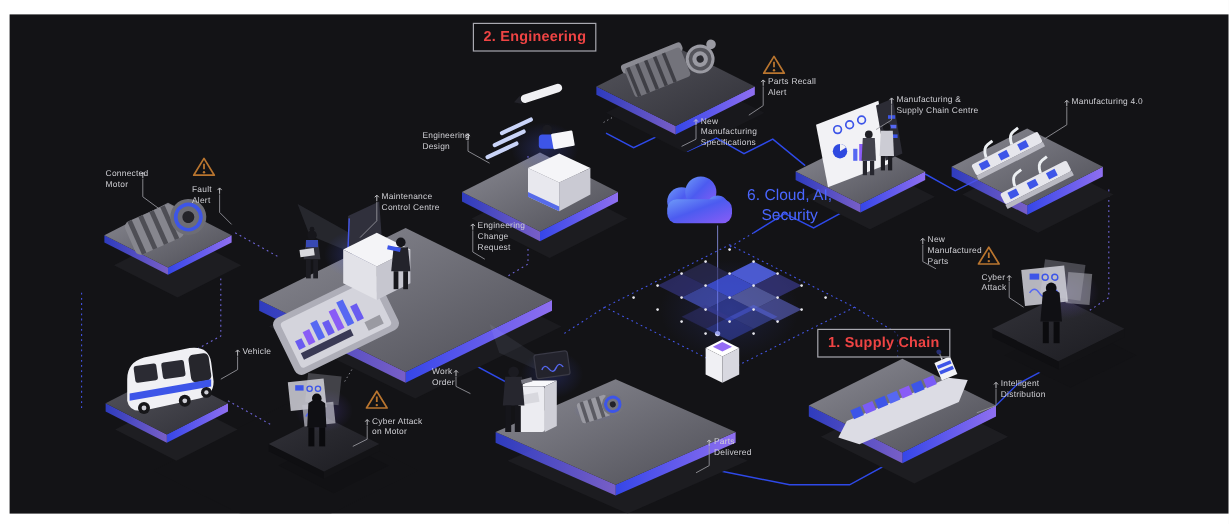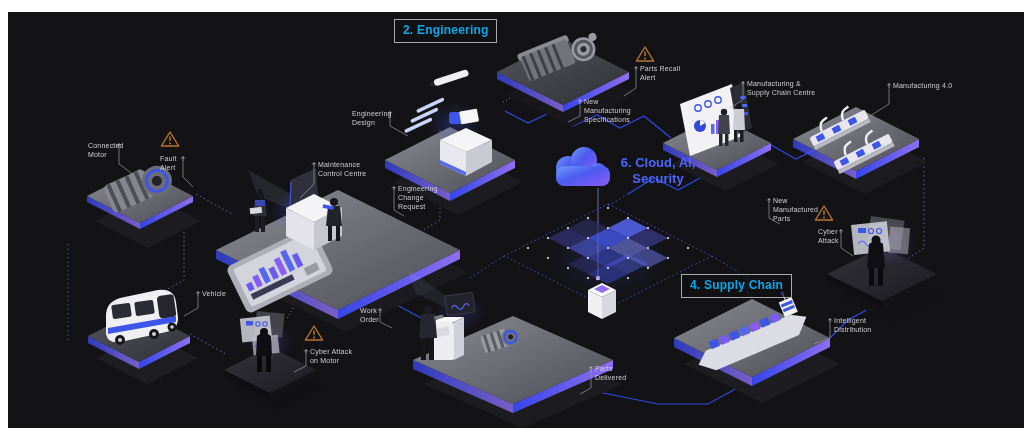--- a/index.html
+++ b/index.html
@@ -7,7 +7,7 @@
         font-family:"Liberation Sans",sans-serif;}
   .canvas{position:absolute;left:8px;top:12px;width:1016px;height:416px;background:#131316;overflow:hidden;}
   .art{position:absolute;left:0;top:0;}
-  .title-box{position:absolute;border:1px solid #a9a9b0;background:rgba(16,16,20,.55);color:#0ea5e9;
+  .title-box{position:absolute;border:1px solid #a9a9b0;background:rgba(16,16,20,.55);color:#ef4444;
              font-weight:bold;font-size:12px;line-height:1.3;padding:3px 8px;white-space:pre-line;
              text-align:center;letter-spacing:.2px;}
   .cloud-title{position:absolute;color:#4a66ff;font-weight:bold;font-size:13px;line-height:1.25;

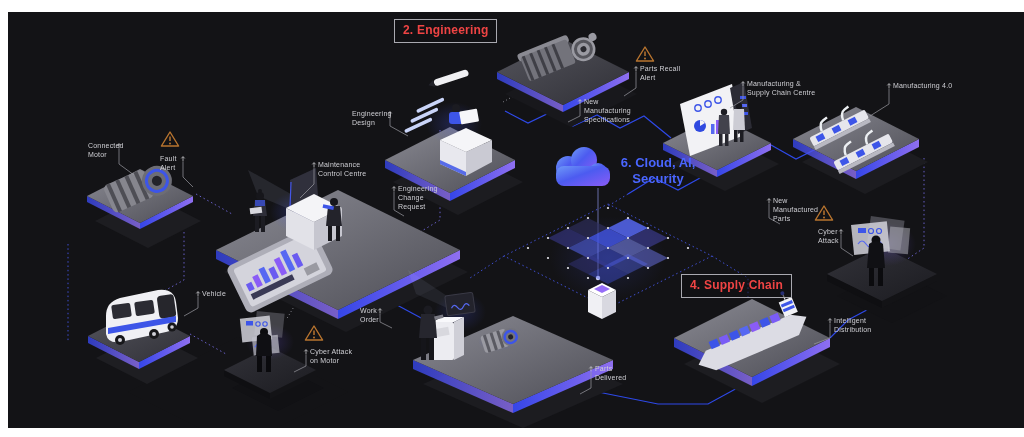--- a/index.html
+++ b/index.html
@@ -10,7 +10,7 @@
   .title-box{position:absolute;border:1px solid #a9a9b0;background:rgba(16,16,20,.55);color:#ef4444;
              font-weight:bold;font-size:12px;line-height:1.3;padding:3px 8px;white-space:pre-line;
              text-align:center;letter-spacing:.2px;}
-  .cloud-title{position:absolute;color:#4a66ff;font-weight:bold;font-size:13px;line-height:1.25;
+  .cloud-title{position:absolute;color:#4a66ff;font-weight:normal;font-size:13px;line-height:1.25;
                white-space:pre-line;text-align:center;width:112px;}
   .callout{position:absolute;color:#cfcfd4;font-size:7px;line-height:1.25;white-space:pre-line;
            letter-spacing:.2px;}

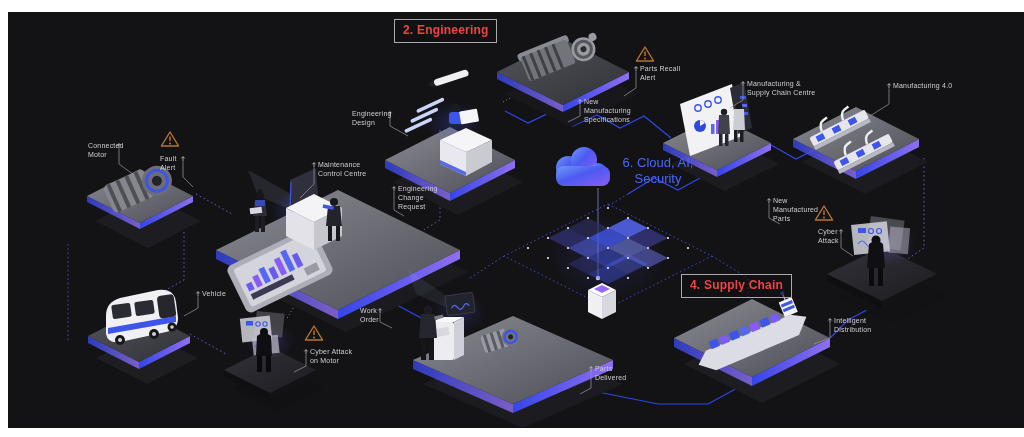--- a/index.html
+++ b/index.html
@@ -490,7 +490,7 @@
 </svg>
 
 <div class="title-box" style="left:386px;top:7px;">2. Engineering</div>
-<div class="title-box" style="left:673px;top:262px;">4. Supply Chain</div>
+<div class="title-box" style="left:673px;top:262px;">1. Supply Chain</div>
 <div class="cloud-title" style="left:594px;top:143px;">6. Cloud, AI,
 Security</div>
 

